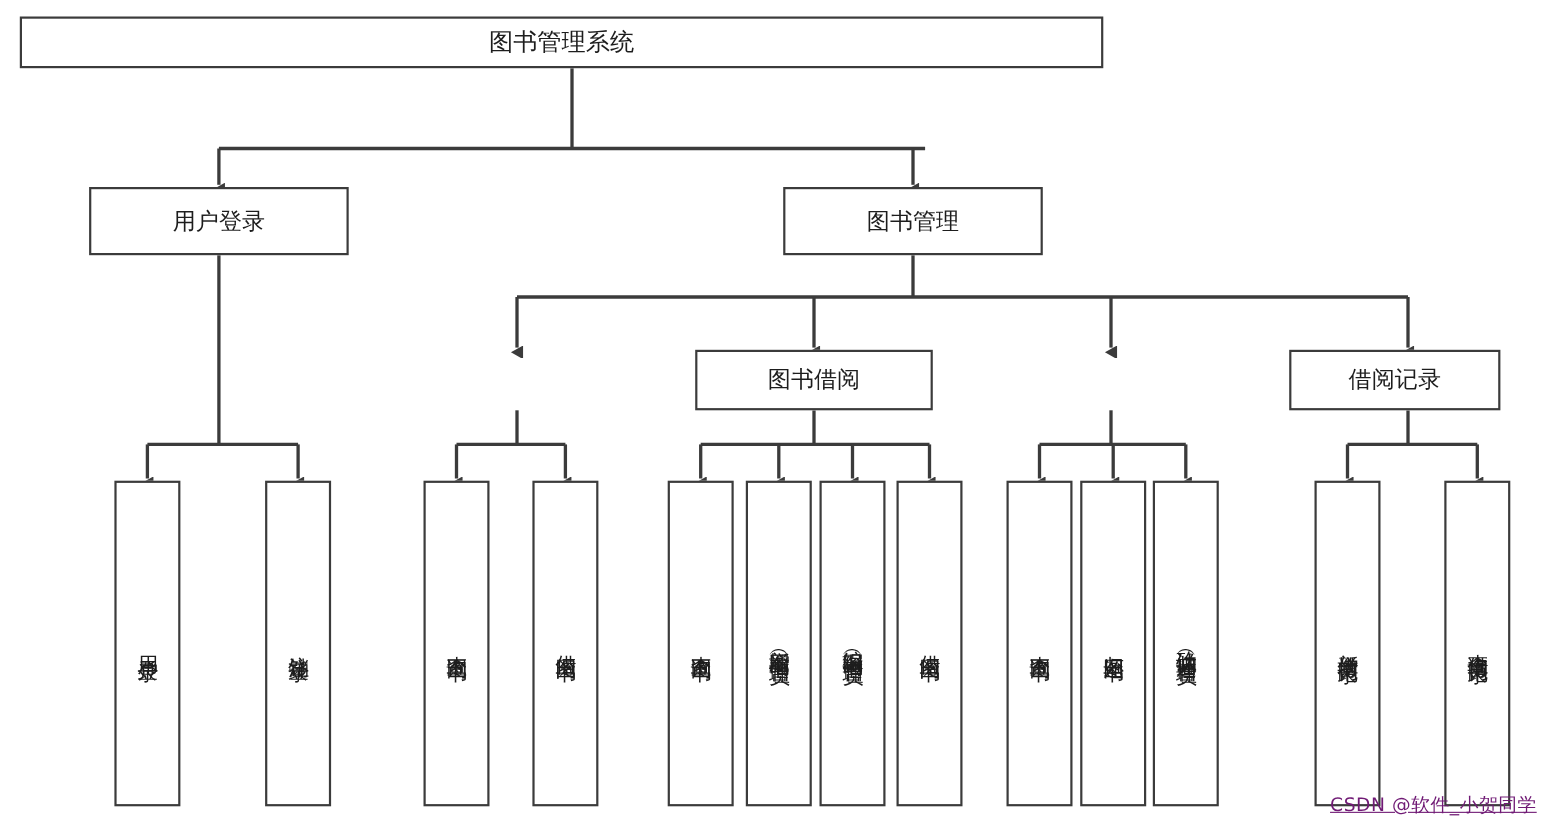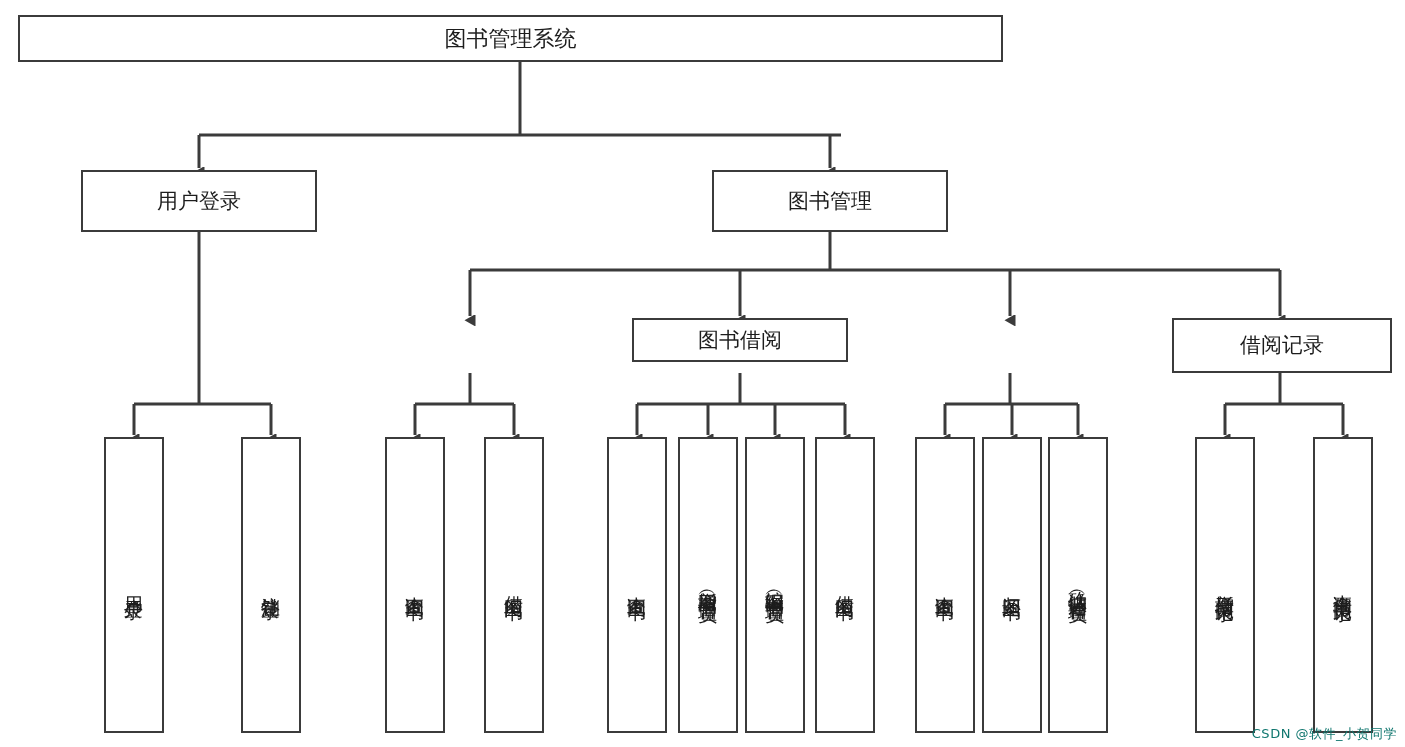--- a/index.html
+++ b/index.html
@@ -115,7 +115,7 @@
     <span class="lbl">图书管理</span>
   </div>
 
-  <div class="node h-node" style="left:632px;top:318px;width:216px;height:44px;">
+  <div class="node h-node" style="left:632px;top:318px;width:216px;height:55px;">
     <span class="lbl">图书借阅</span>
   </div>
   <div class="node h-node" style="left:1172px;top:318px;width:220px;height:55px;">

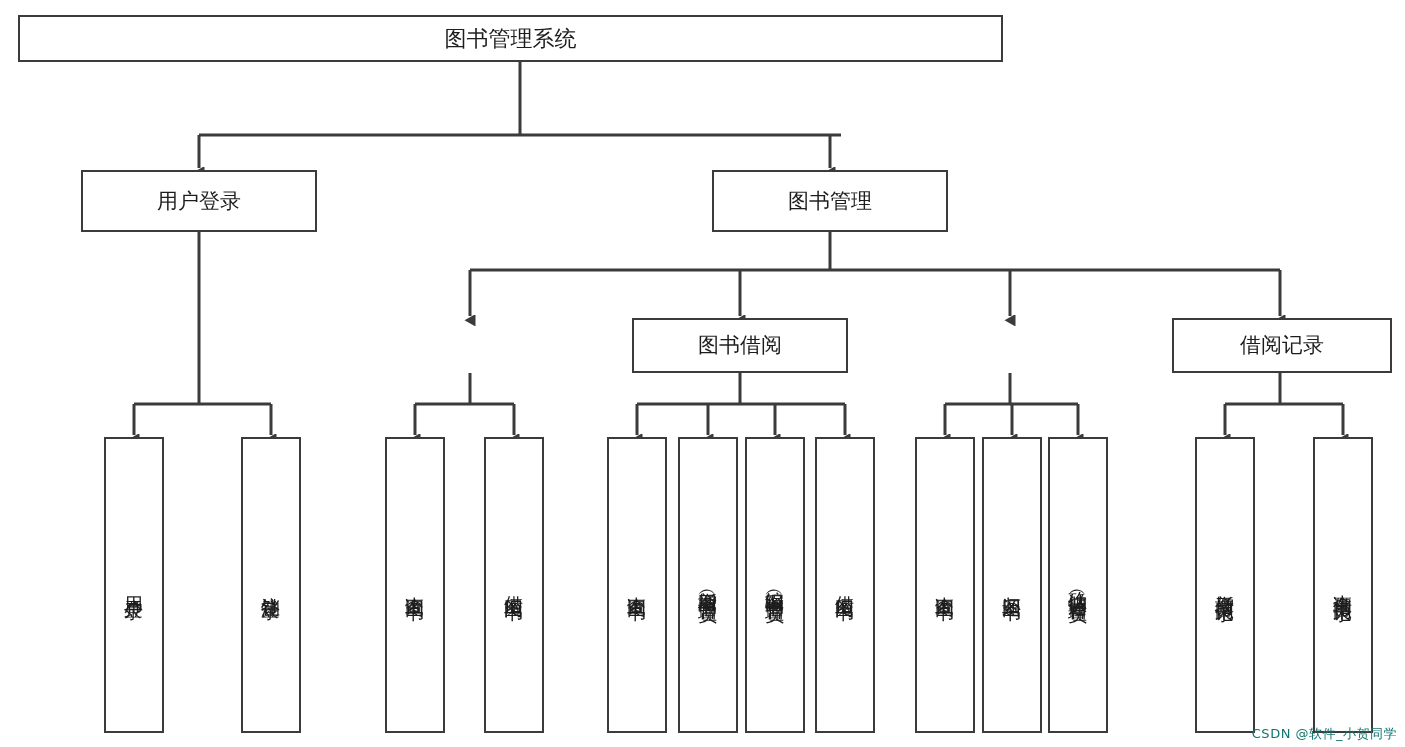--- a/index.html
+++ b/index.html
@@ -118,7 +118,7 @@
   <div class="node h-node" style="left:632px;top:318px;width:216px;height:55px;">
     <span class="lbl">图书借阅</span>
   </div>
-  <div class="node h-node" style="left:1172px;top:318px;width:220px;height:55px;">
+  <div class="node h-node" style="left:1172px;top:318px;width:192px;height:55px;">
     <span class="lbl">借阅记录</span>
   </div>
 

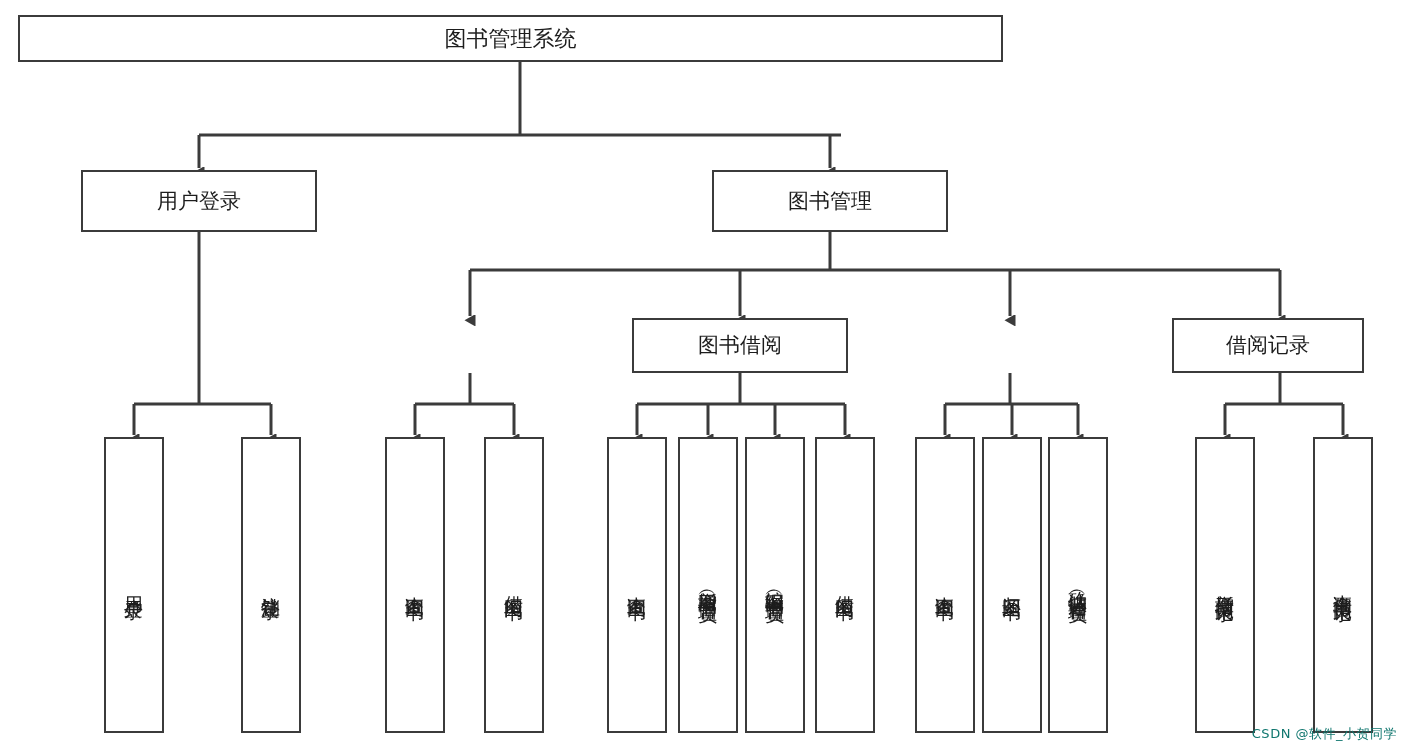--- a/index.html
+++ b/index.html
@@ -42,11 +42,12 @@
   .watermark{
     position:absolute;
     right:8px;bottom:4px;
-    font-size:13px;
-    color:#0f766e;
+    font-size:17px;
+    color:#701a75;
     letter-spacing:.5px;
     white-space:nowrap;
     pointer-events:none;
+    text-decoration:underline;
   }
 </style>
 </head>

